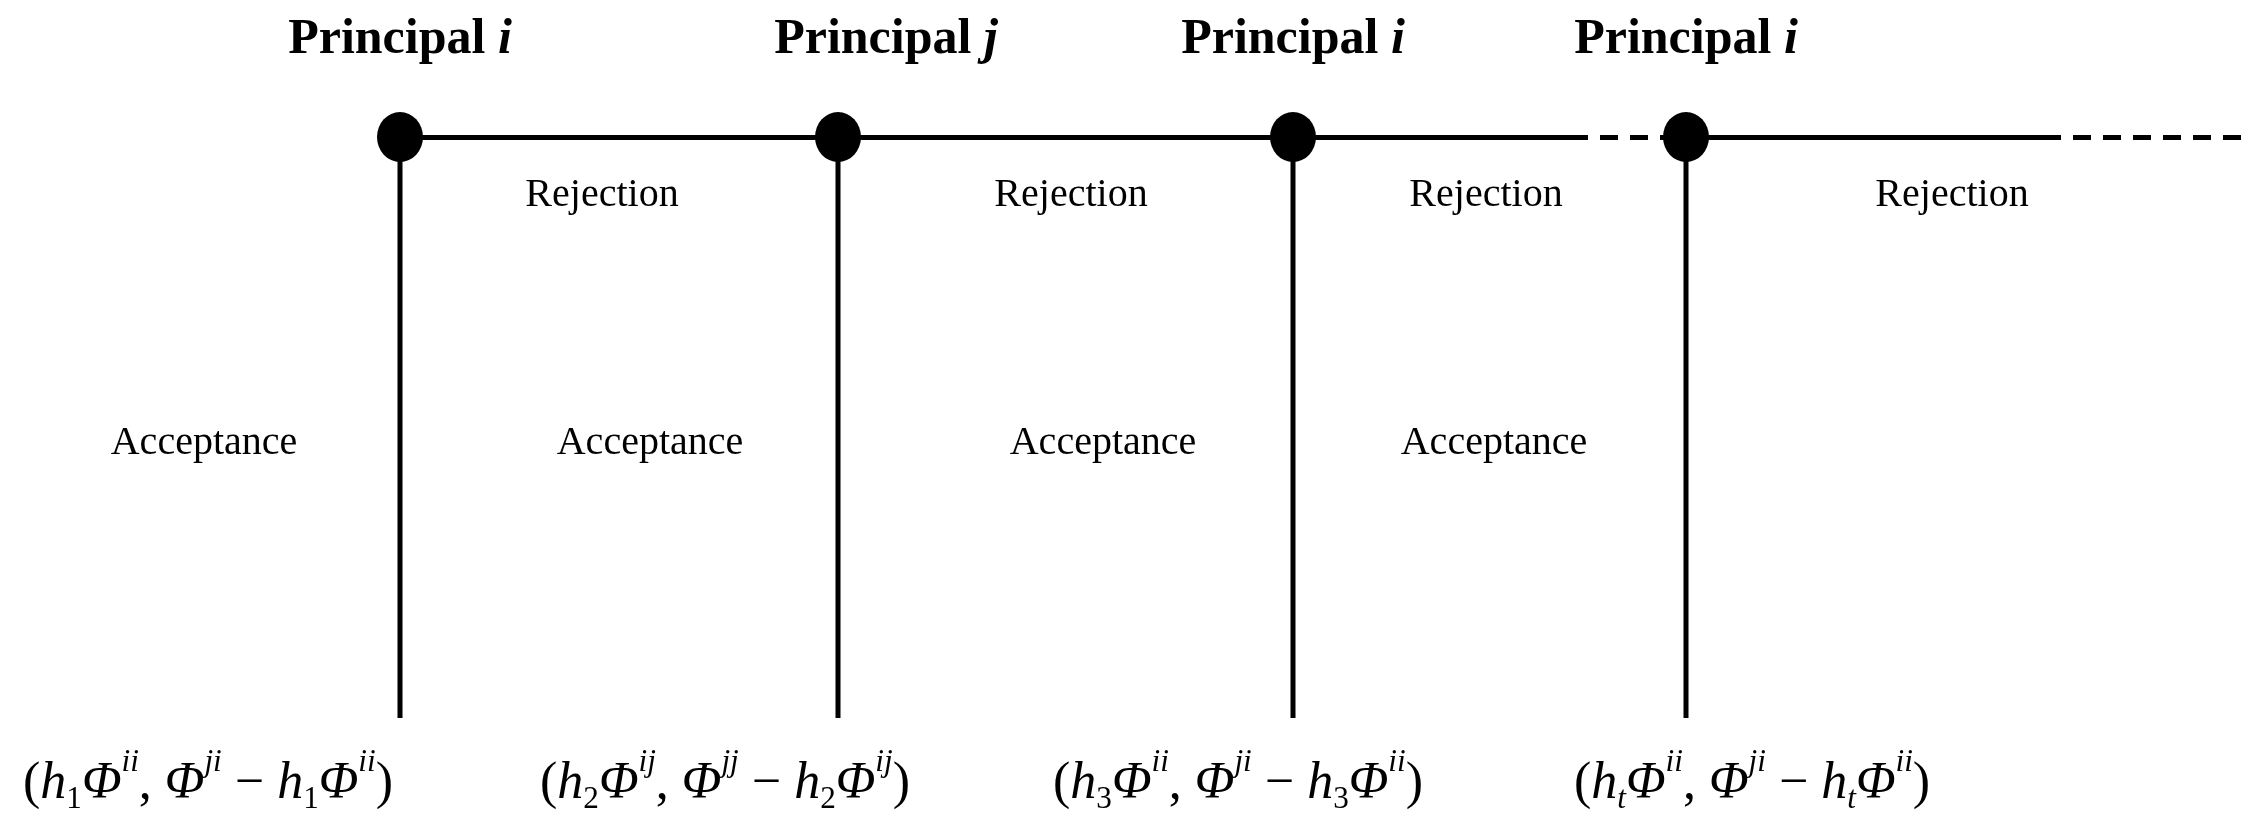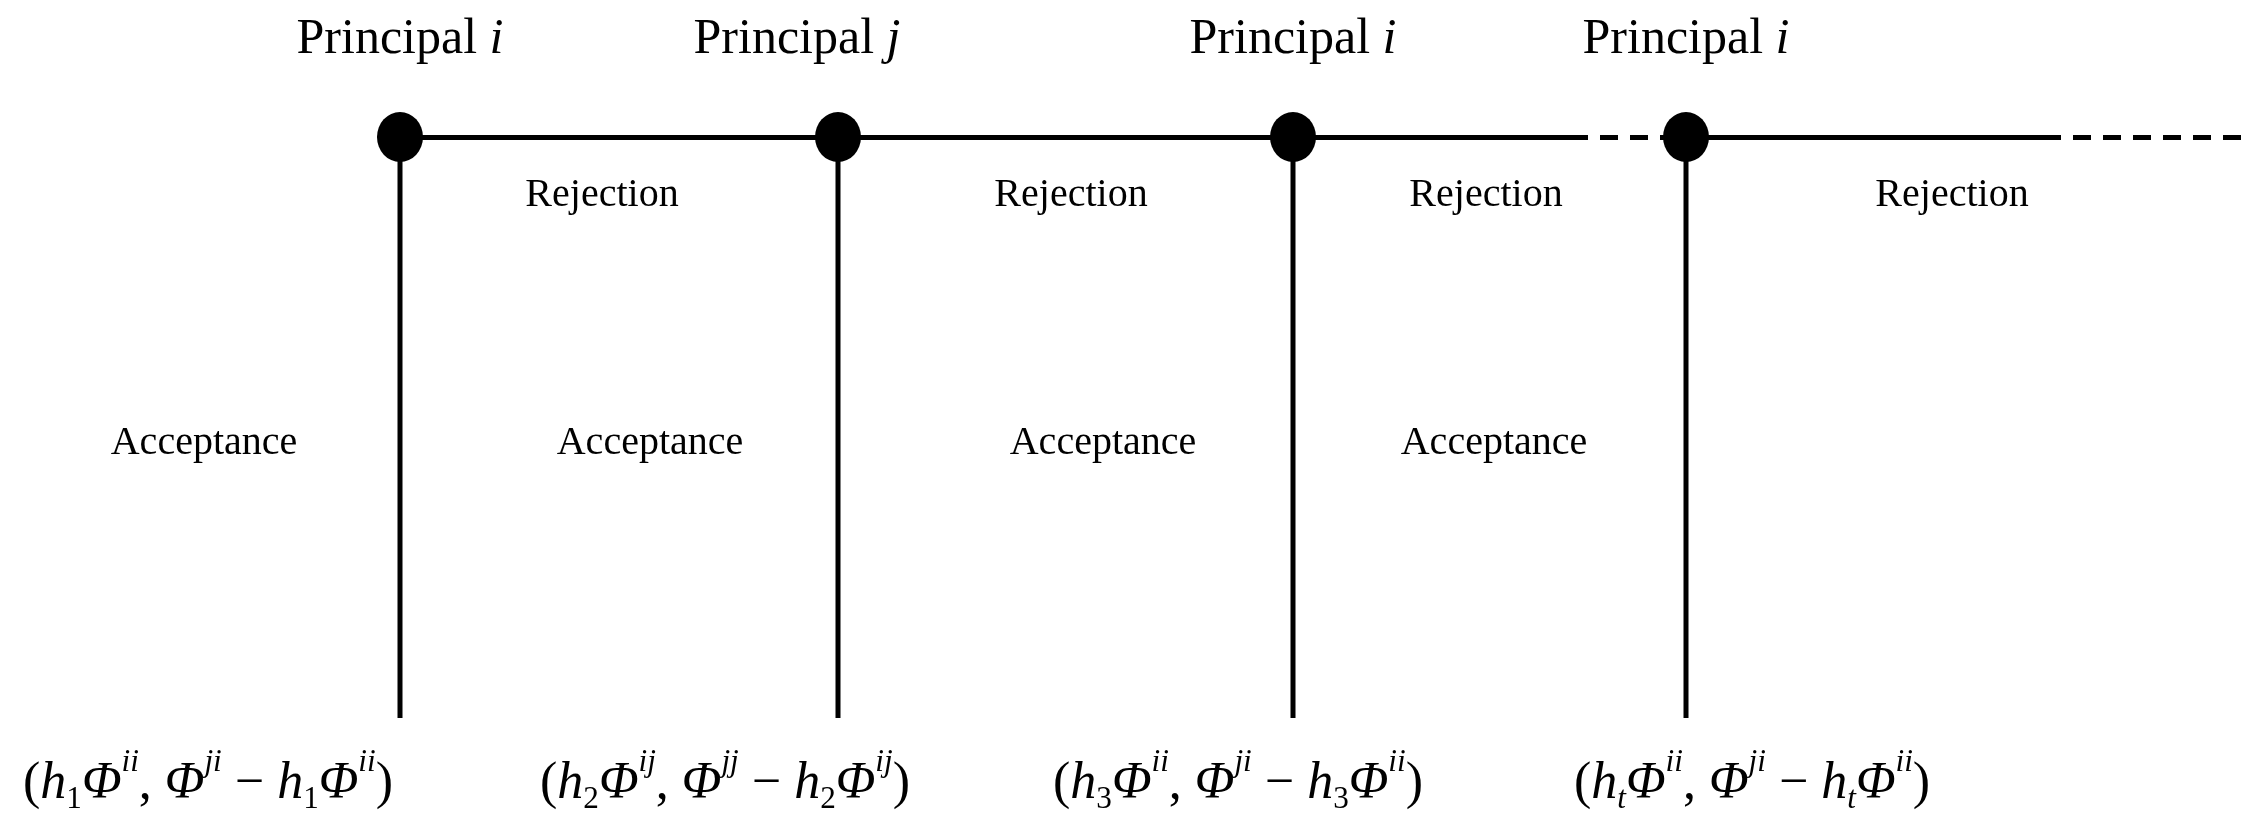--- a/index.html
+++ b/index.html
@@ -12,7 +12,7 @@
   .abs { position:absolute; }
   .label { white-space:nowrap; line-height:1.15; }
   .principal {
-    font-weight:400; font-size:50px; transform:translateX(-50%);
+    font-weight:700; font-size:50px; transform:translateX(-50%);
   }
   .principal .idx { font-style:italic; }
   .action { font-size:40px; transform:translateX(-50%); }

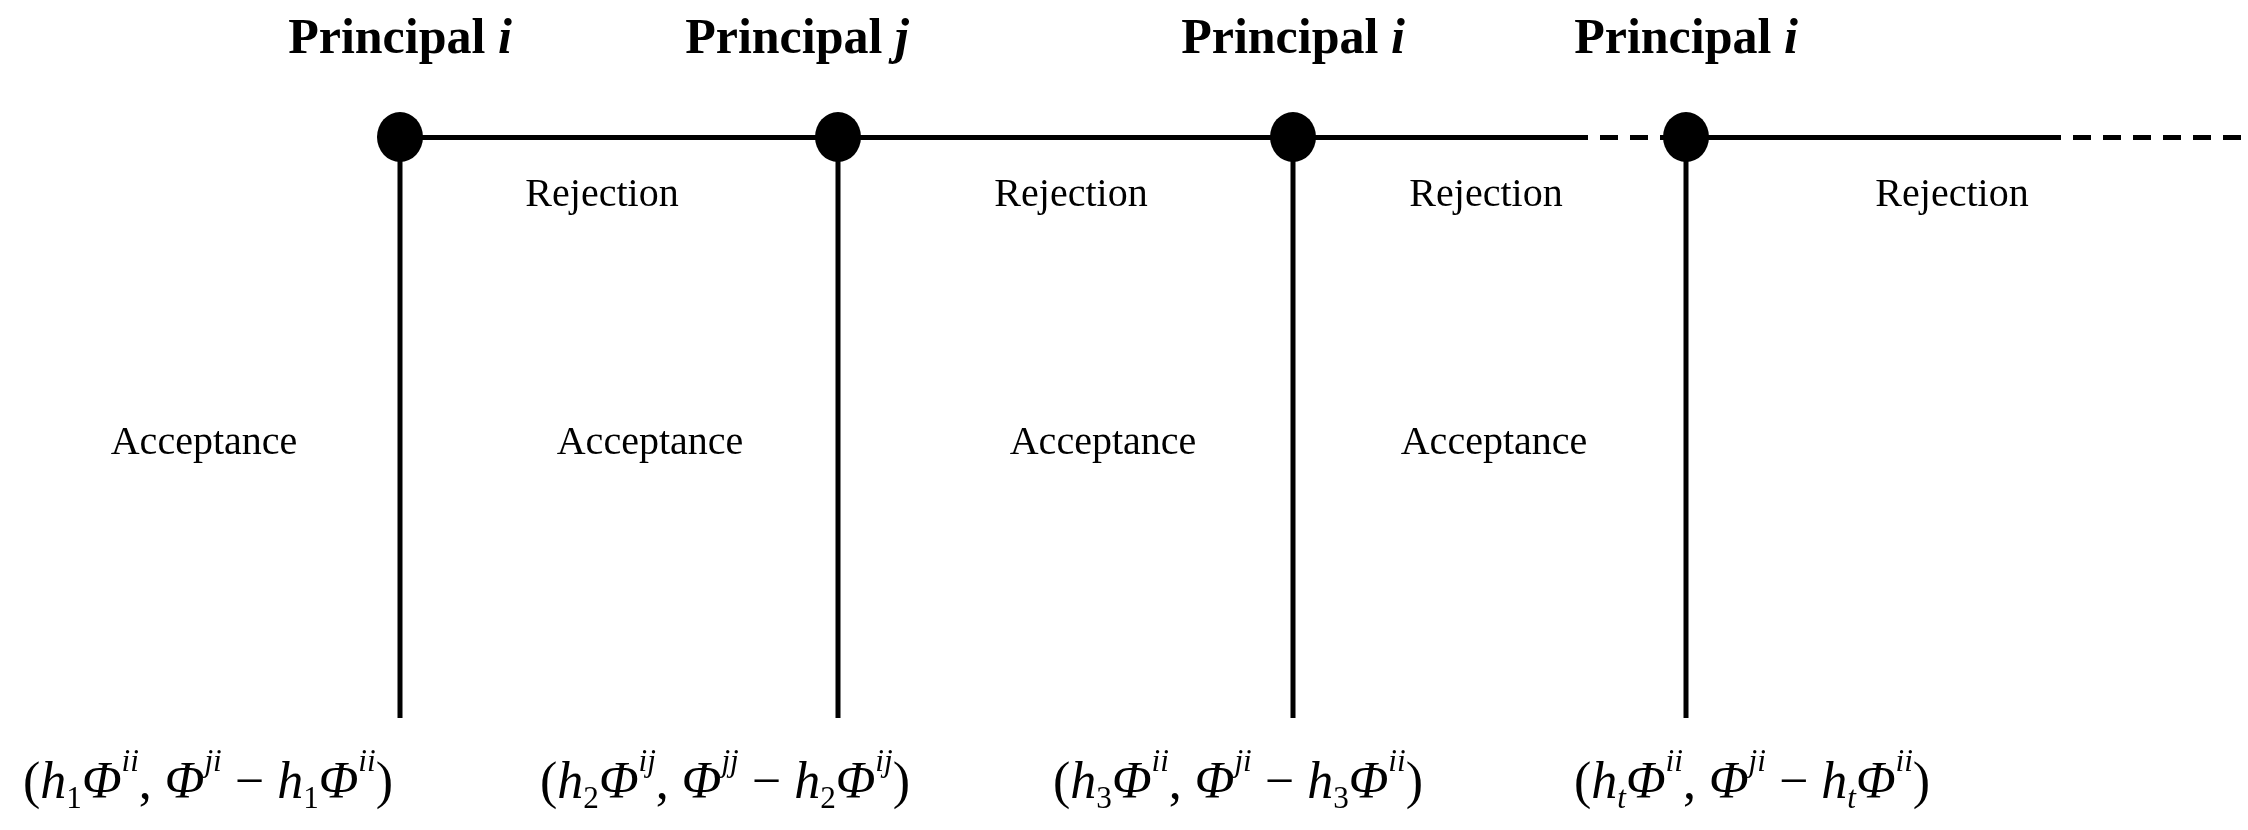--- a/index.html
+++ b/index.html
@@ -58,7 +58,7 @@
   </div>
 
   <div>
-    <div class="abs label principal" style="left:797px;top:8px">
+    <div class="abs label principal" style="left:886px;top:8px">
       <span>Principal</span>
       <span class="idx">j</span>
     </div>

